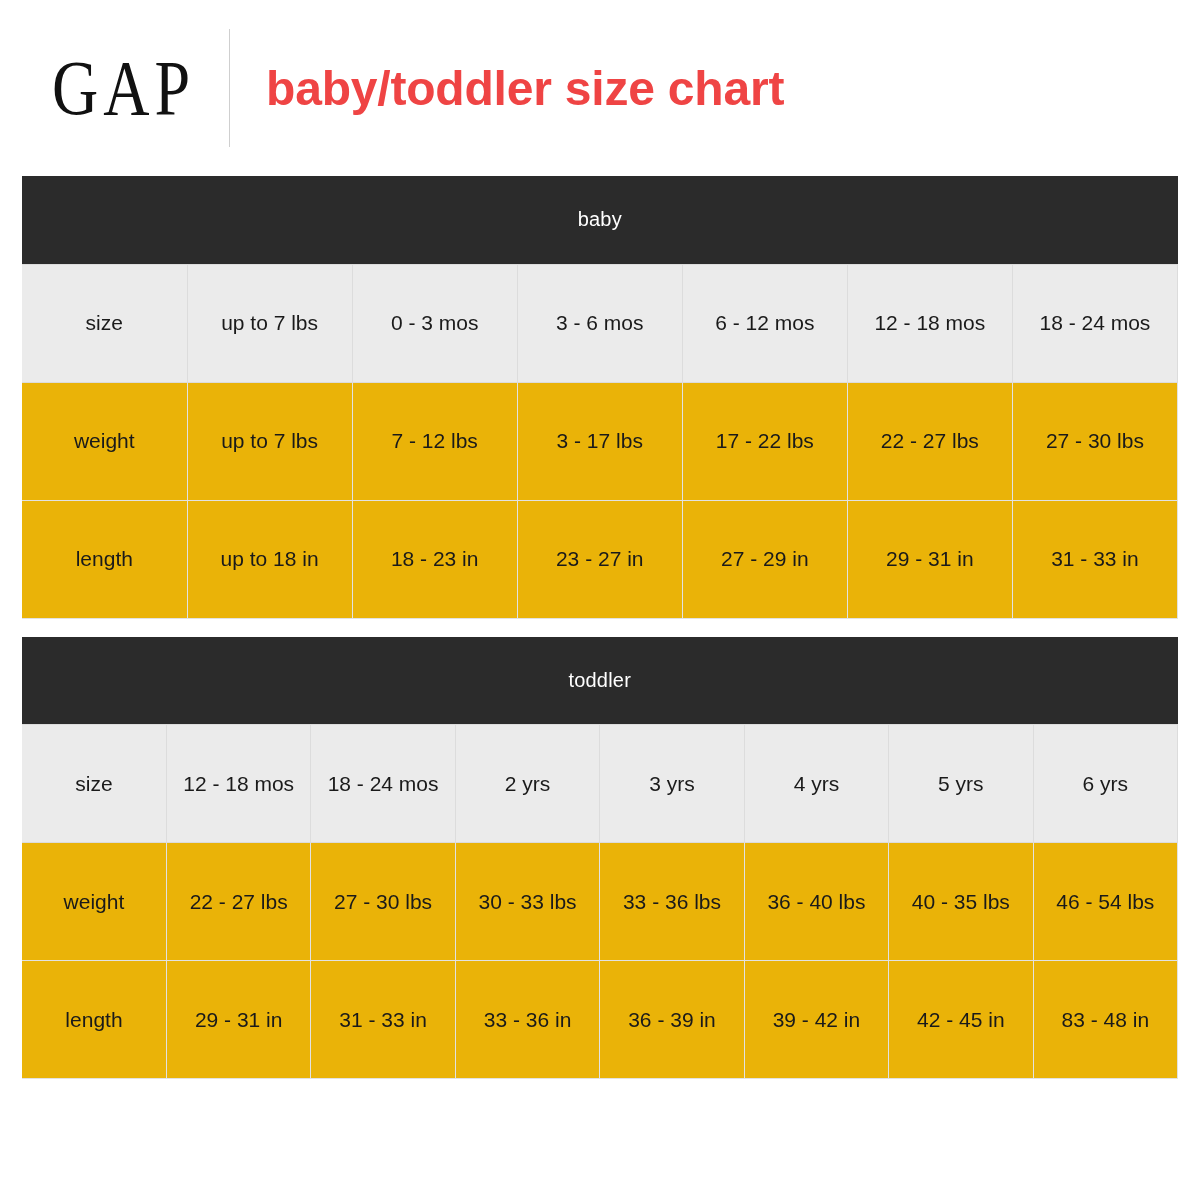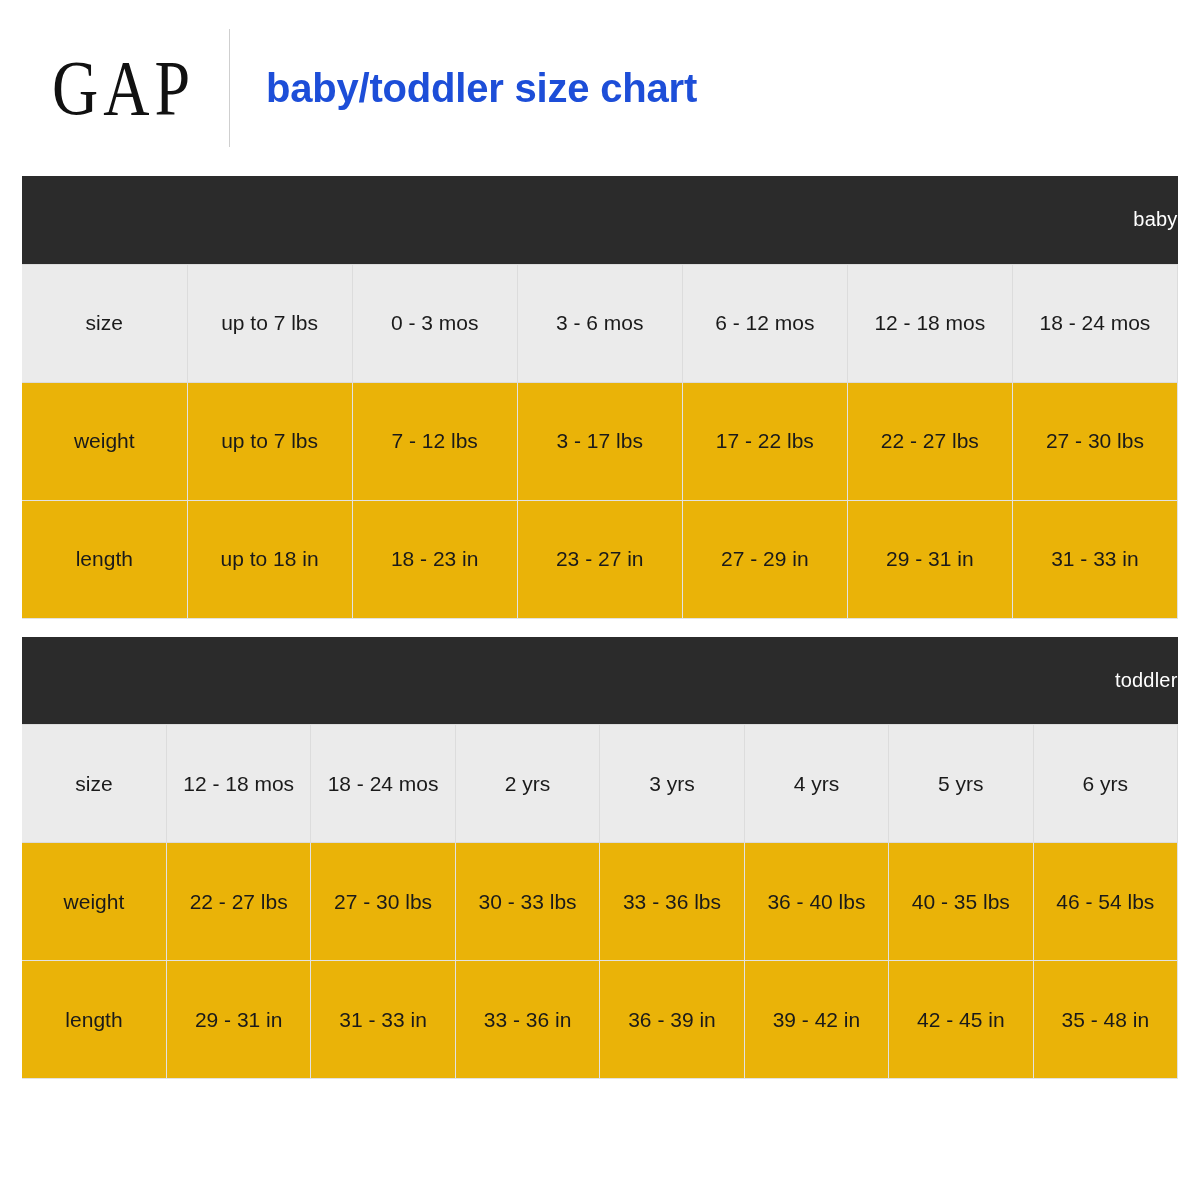--- a/index.html
+++ b/index.html
@@ -46,9 +46,9 @@
     background: #cfcfcf;
   }
   .title {
-    font-size: 40px;
+    font-size: 48px;
     font-weight: 700;
-    color: #1d4ed8;
+    color: #ef4444;
     padding-left: 36px;
     letter-spacing: -0.2px;
   }

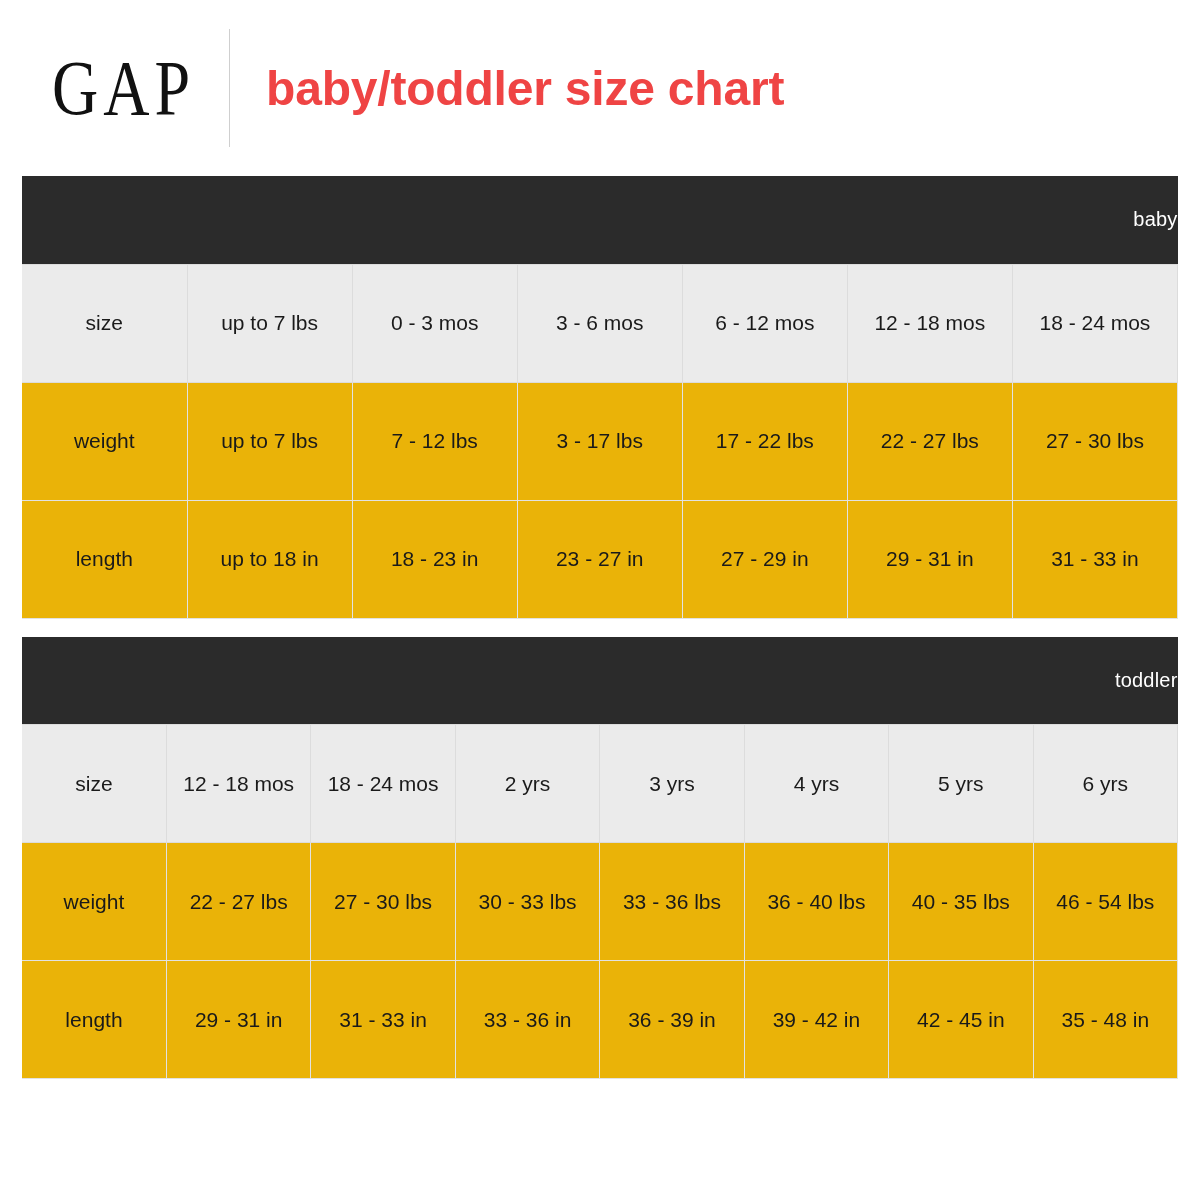--- a/index.html
+++ b/index.html
@@ -68,7 +68,7 @@
     color: #ffffff;
     font-size: 20px;
     font-weight: 400;
-    text-align: right;
+    text-align: center;
     height: 88px;
     vertical-align: middle;
     letter-spacing: 0.2px;

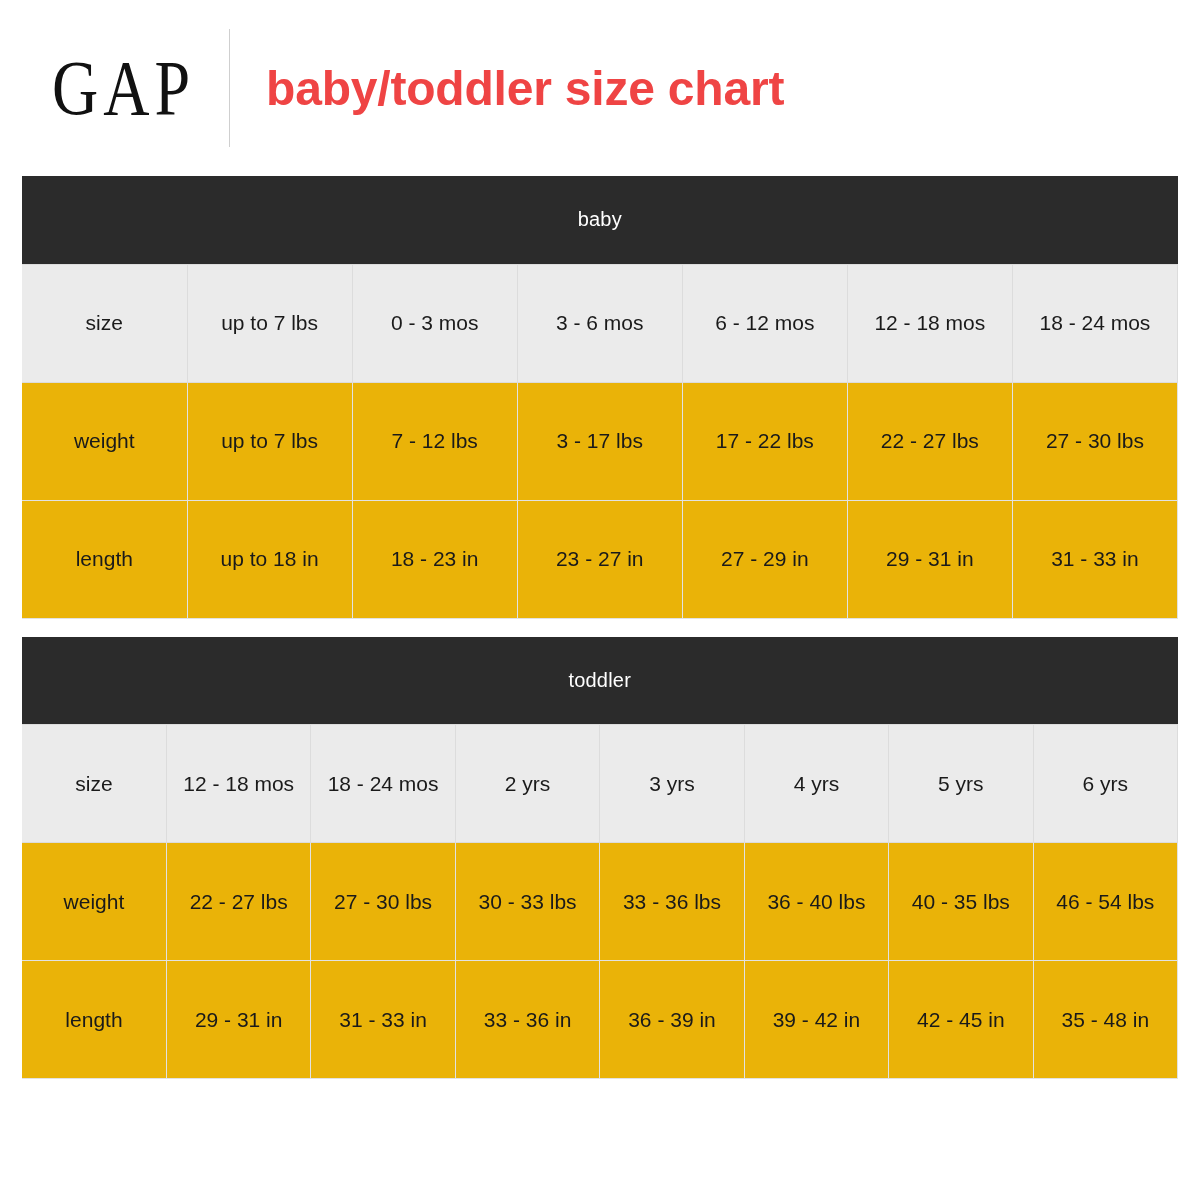--- a/index.html
+++ b/index.html
@@ -191,7 +191,7 @@
           <td>36 - 39 in</td>
           <td>39 - 42 in</td>
           <td>42 - 45 in</td>
-          <td>35 - 48 in</td>
+          <td>83 - 48 in</td>
         </tr>
       </tbody>
     </table>

